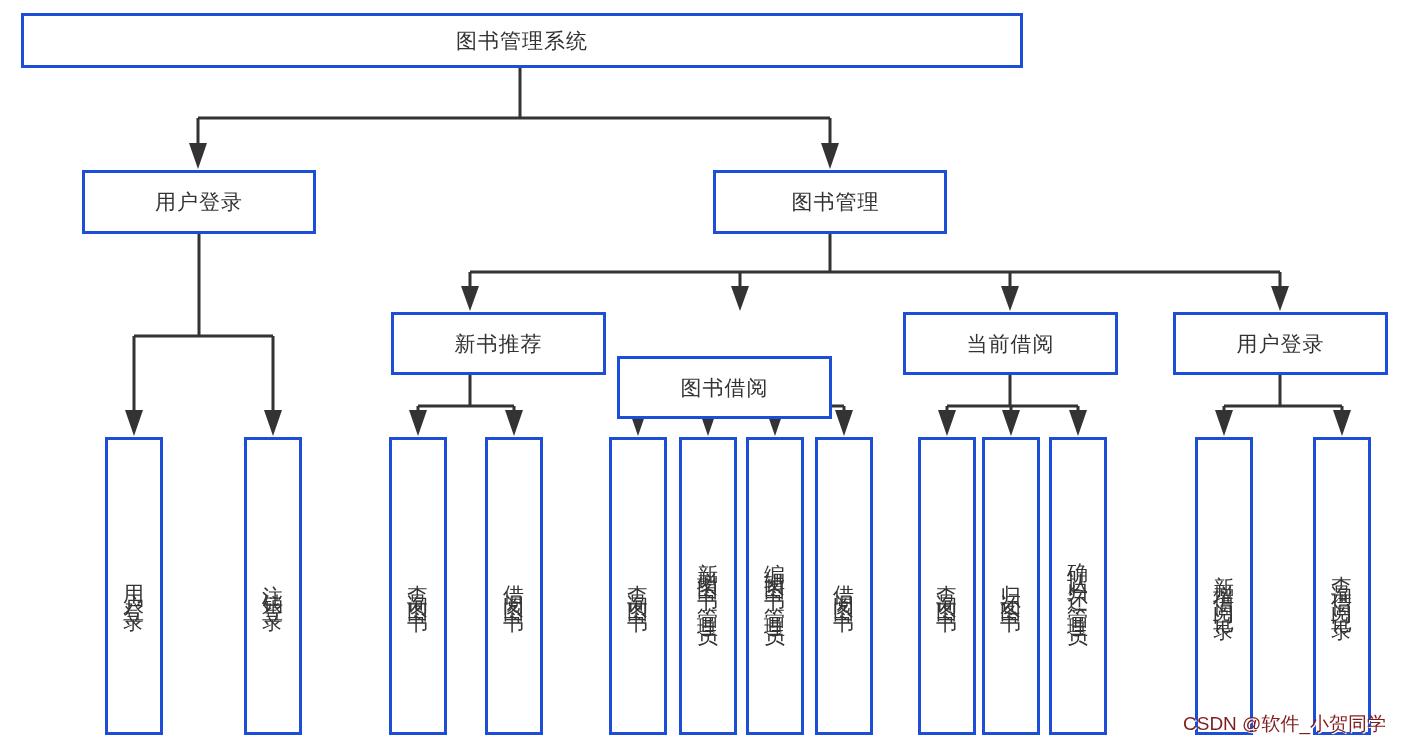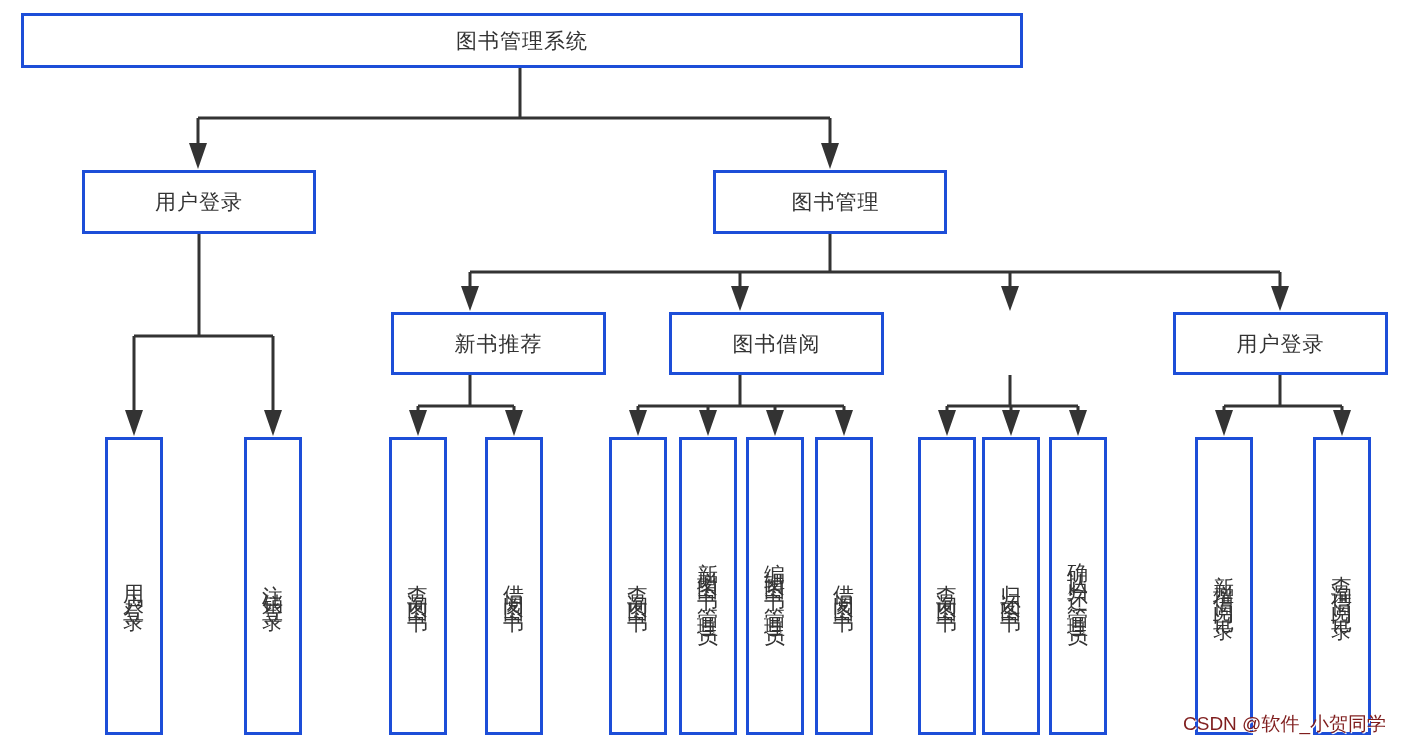--- a/index.html
+++ b/index.html
@@ -145,6 +145,7 @@
 
   <div class="node l3 p1">新书推荐</div>
   <div class="node l3 p2">图书借阅</div>
+  <div class="node l3 p3">当前借阅</div>
   <div class="node l3 p4">用户登录</div>
 
   <div class="node leaf x1">用户登录</div>

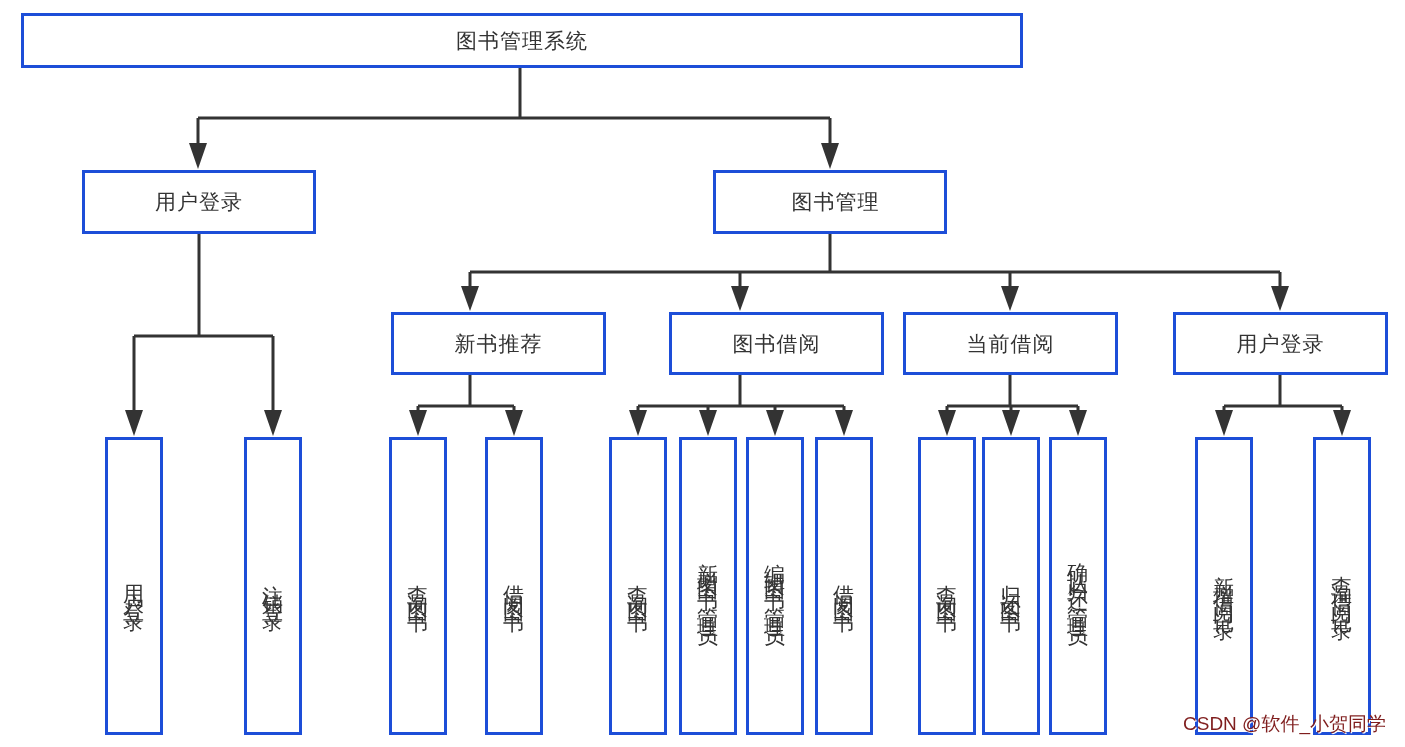--- a/index.html
+++ b/index.html
@@ -42,7 +42,7 @@
   .node.l2b    { left: 713px; top: 170px; width: 234px;  height: 64px; padding-left: 11px; }
   .node.l3     { top: 312px;  width: 215px; height: 63px; }
   .node.l3.p1  { left: 370px; margin-left: 21px;  }
-  .node.l3.p2  { left: 669px;  }
+  .node.l3.p2  { left: 617px; margin-top: 44px;  }
   .node.l3.p3  { left: 903px;  }
   .node.l3.p4  { left: 1173px; }
   .node.leaf {

